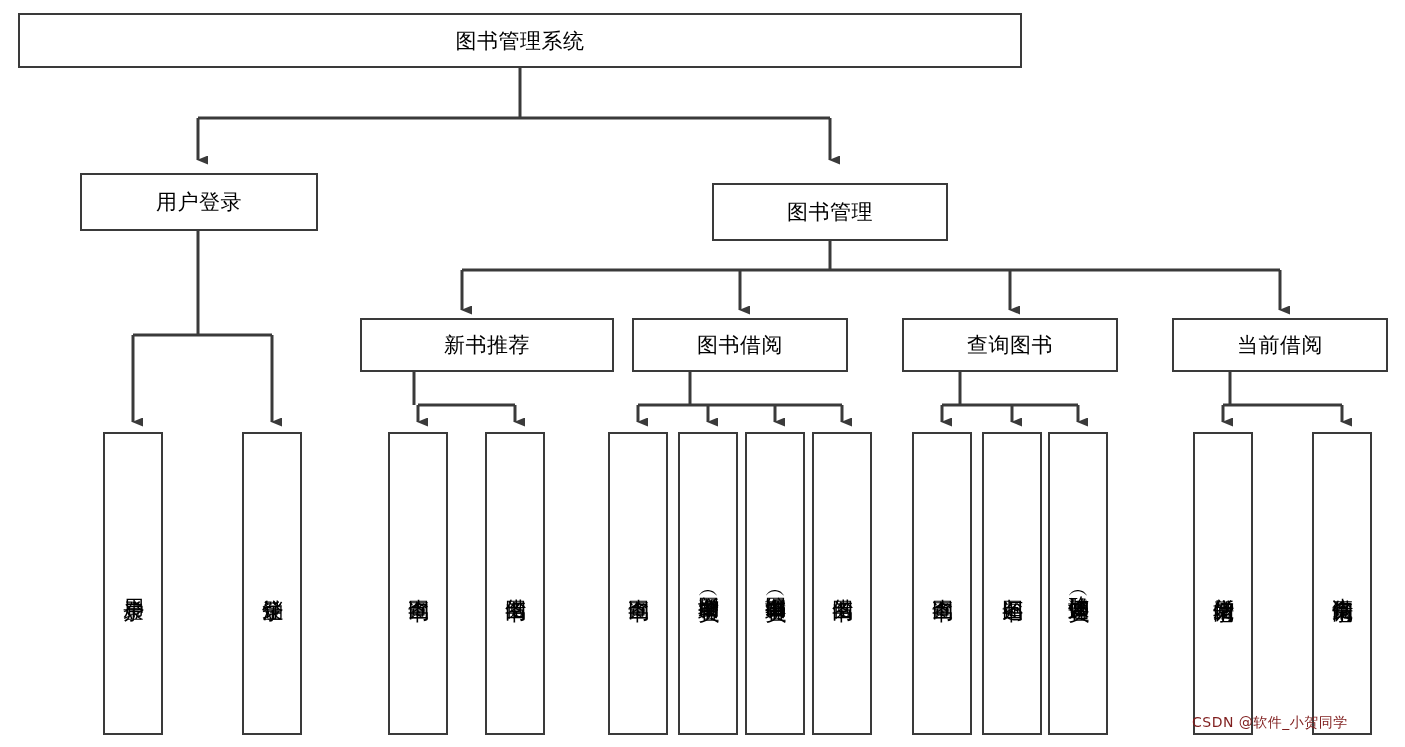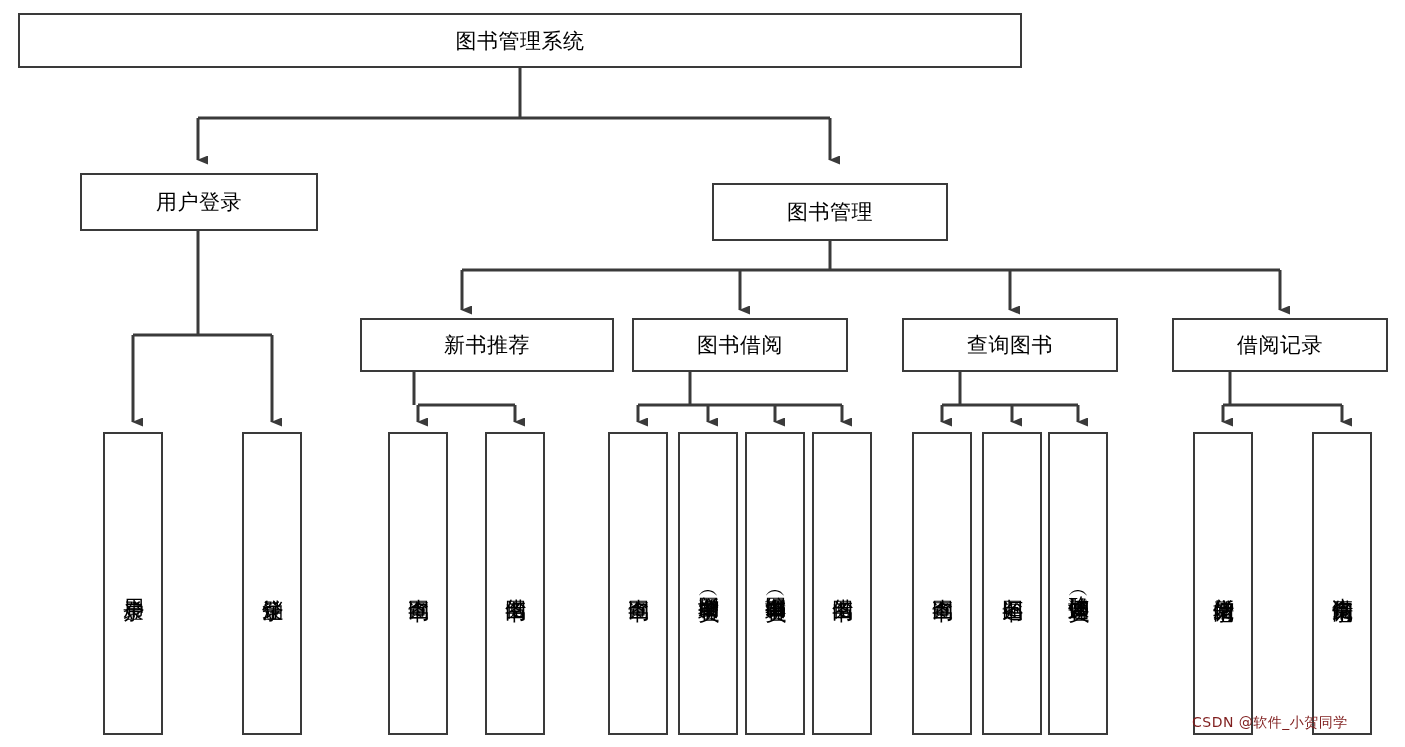--- a/index.html
+++ b/index.html
@@ -130,7 +130,7 @@
 
   <div class="node horiz" style="left:902px; top:318px; width:216px; height:54px;">查询图书</div>
 
-  <div class="node horiz" style="left:1172px; top:318px; width:216px; height:54px;">借阅记录</div>
+  <div class="node horiz" style="left:1172px; top:318px; width:216px; height:54px;">当前借阅</div>
 
   <div class="node vert" style="left:103px; top:432px; width:60px; height:303px;">
     <span class="vtext">用户登录</span>

